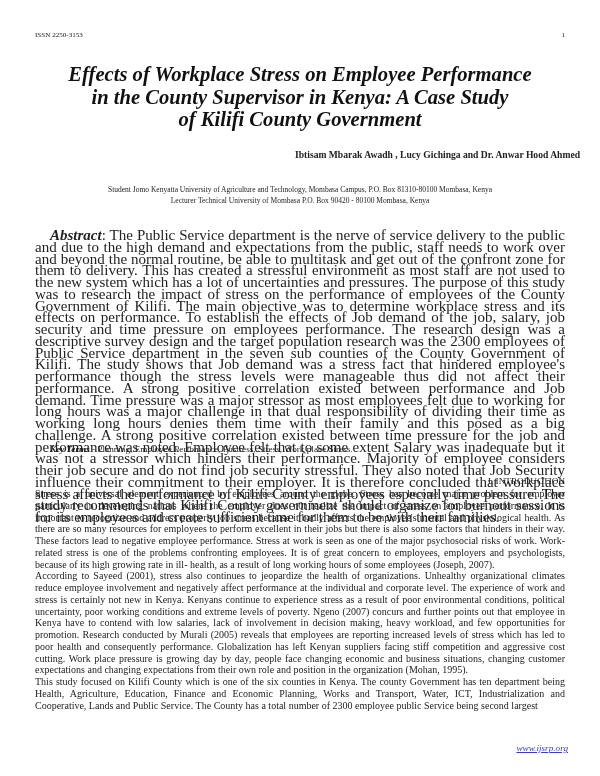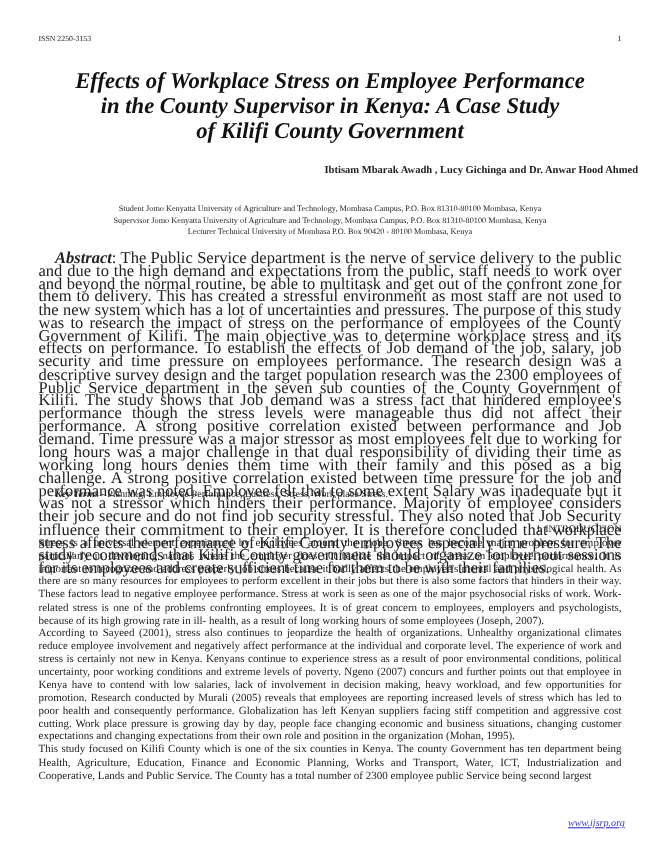--- a/index.html
+++ b/index.html
@@ -68,7 +68,6 @@
 
 <div class="affiliations">
   <div>Student Jomo Kenyatta University of Agriculture and Technology, Mombasa Campus, P.O. Box 81310-80100 Mombasa, Kenya</div>
-  <div>Supervisor Jomo Kenyatta University of Agriculture and Technology, Mombasa Campus, P.O. Box 81310-80100 Mombasa, Kenya</div>
   <div>Lecturer Technical University of Mombasa P.O. Box 90420 - 80100 Mombasa, Kenya</div>
 </div>
 

